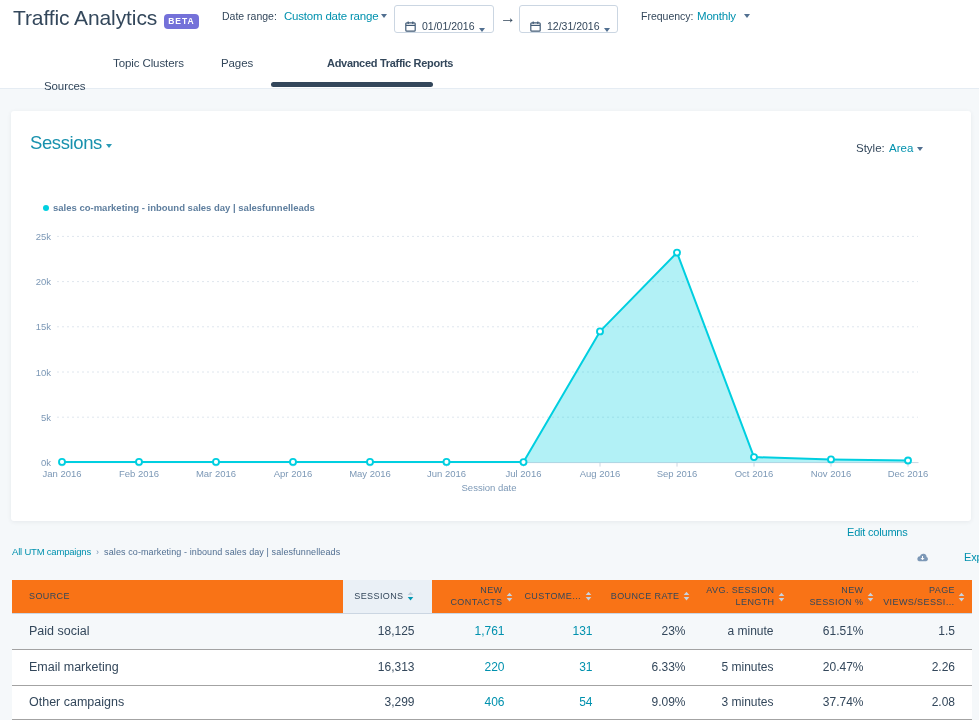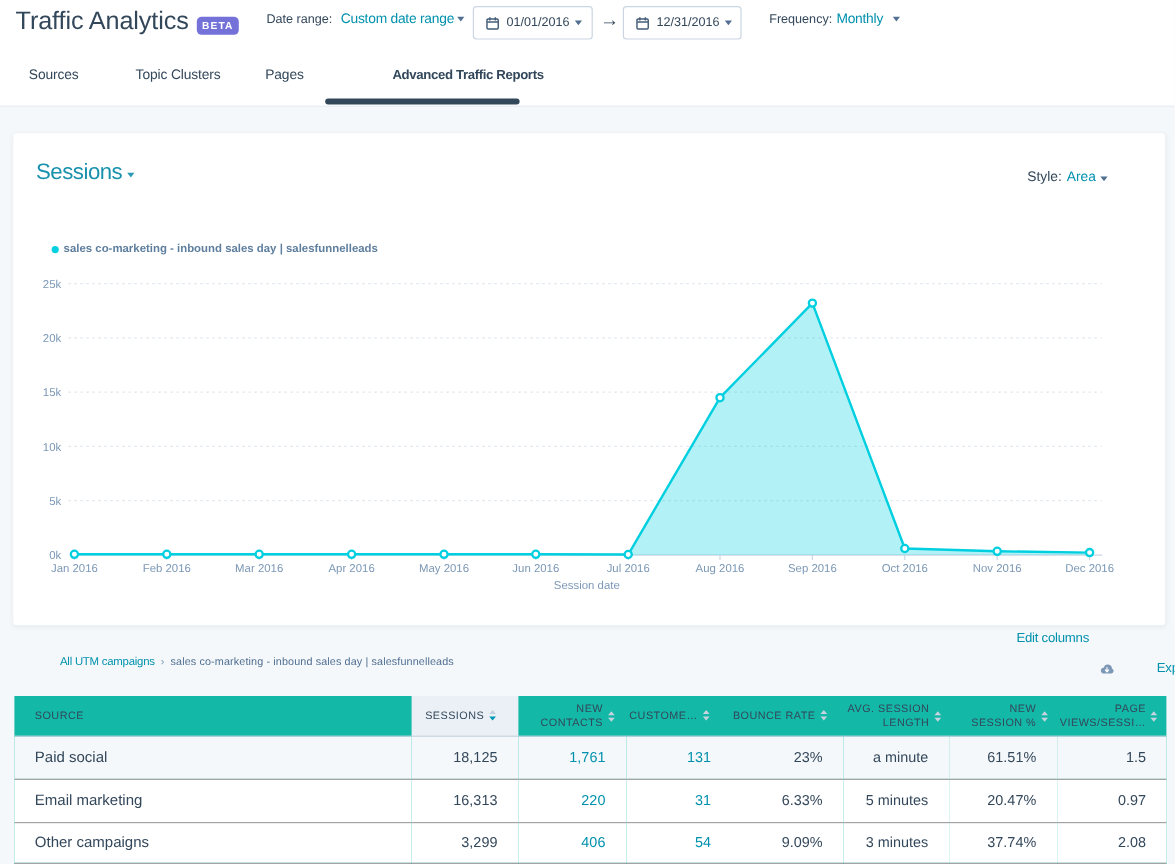--- a/index.html
+++ b/index.html
@@ -15,7 +15,7 @@
 #beta { position:absolute; left:164px; top:14px; width:35px; height:15px; background:#7471d9; border-radius:4px; color:#fff; font-size:8.5px; font-weight:bold; letter-spacing:1px; text-align:center; line-height:15px; }
 .ctl-lbl { position:absolute; font-size:10.5px; color:#33475b; font-weight:500; letter-spacing:0; }
 .ctl-link { position:absolute; font-size:11.5px; color:#0091ae; letter-spacing:-0.2px; }
-.datebox { position:absolute; top:5px; height:28px; background:#fff; border:1px solid #cbd6e2; border-radius:3px; display:flex; align-items:center; font-size:10.5px; color:#33475b; }
+.datebox { position:absolute; top:5px; height:28px; background:#fff; border:1px solid #cbd6e2; border-radius:3px; display:flex; align-items:flex-end; font-size:10.5px; color:#33475b; }
 .datebox svg { margin:0 6px 0 10px; }
 .datebox .caret { margin-left:4px; }
 #arrow { position:absolute; left:500px; top:9px; font-size:16px; color:#33475b; }

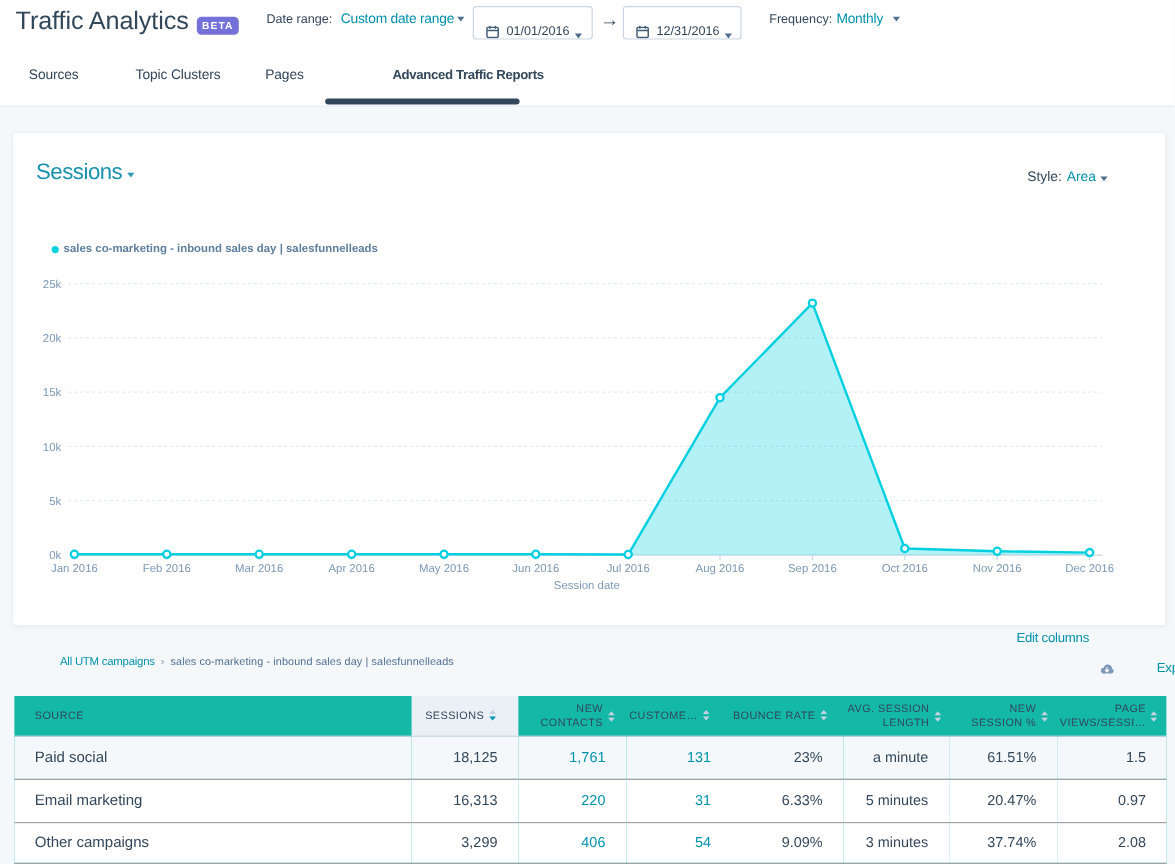--- a/index.html
+++ b/index.html
@@ -104,7 +104,7 @@
 <div class="ctl-link" style="left:697px; top:9.5px;">Monthly</div>
 <span class="caret abs" style="left:744px; top:14px;"></span>
 
-<div class="tab" style="left:24px;">Sources</div>
+<div class="tab" style="left:44px;margin-top:23px;">Sources</div>
 <div class="tab" style="left:113px;">Topic Clusters</div>
 <div class="tab" style="left:221px;">Pages</div>
 <div class="tab active" style="left:291px;">Advanced Traffic Reports</div>

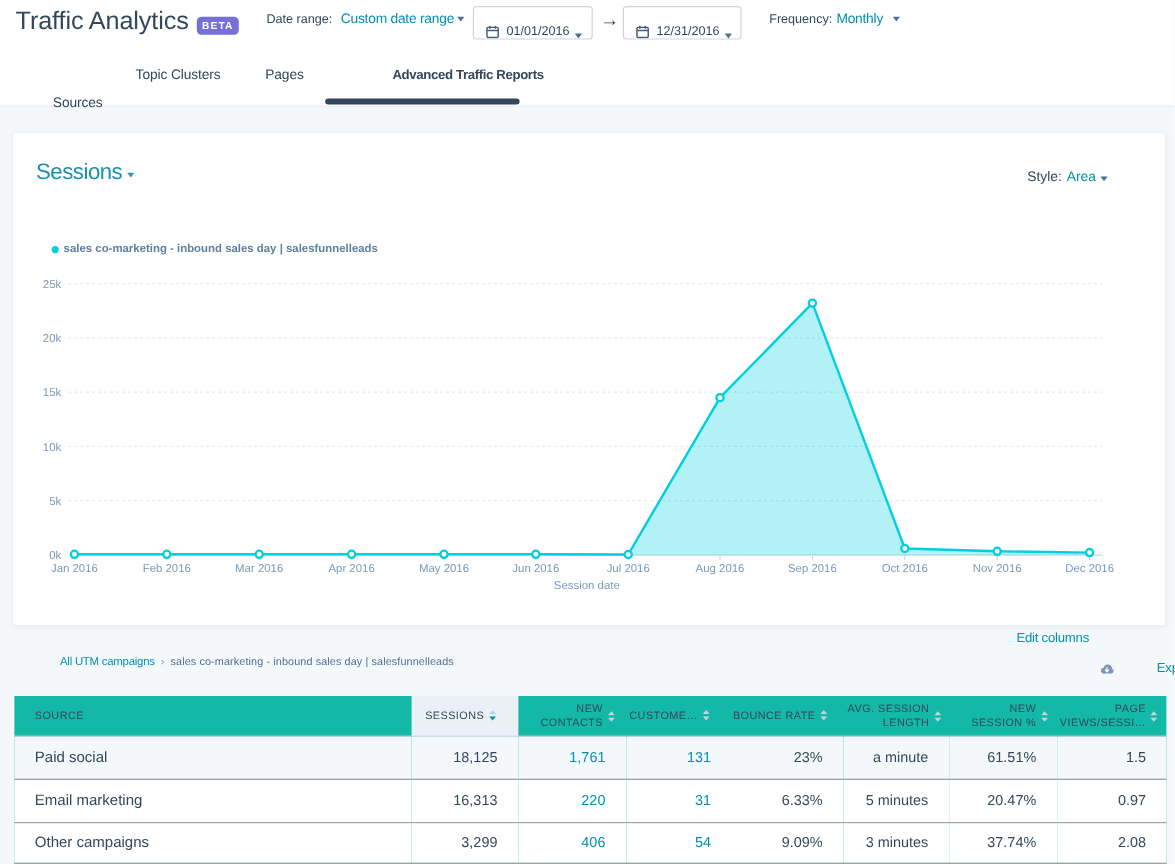--- a/index.html
+++ b/index.html
@@ -39,7 +39,7 @@
 
 
 #crumb { position:absolute; left:12px; top:546px; font-size:9px; color:#506e91; letter-spacing:0.1px; }
-#crumb .bc-link { color:#0091ae; font-weight:500; font-size:9.5px; letter-spacing:-0.2px;margin-left:38px; }
+#crumb .bc-link { color:#0091ae; font-weight:500; font-size:9.5px; letter-spacing:-0.2px; }
 #crumb .sep { color:#7c98b6; margin:0 5px; font-size:9px; }
 #editcols { position:absolute; left:847px; top:526px; font-size:11px; color:#0091ae; font-weight:500; letter-spacing:-0.2px; }
 #exportlnk { position:absolute; left:931px; top:551px; font-size:11px; color:#0091ae; font-weight:500; letter-spacing:-0.2px;padding-left:33px; }

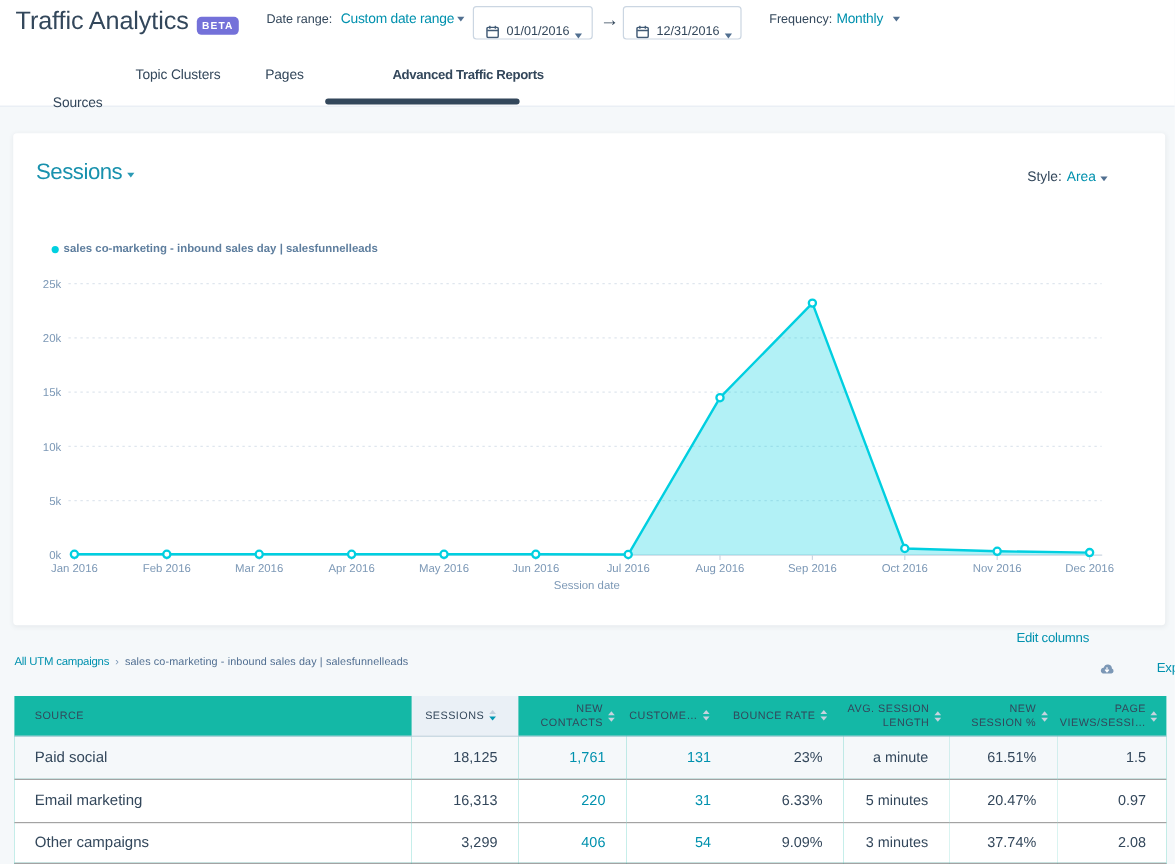--- a/index.html
+++ b/index.html
@@ -46,7 +46,7 @@
 #cloudicon { position:absolute; left:916px; top:553px; }
 
 
-#tbl { position:absolute; left:12px; top:580px; width:960px; border-collapse:collapse; table-layout:fixed; background:#14b8a6; }
+#tbl { position:absolute; left:12px; top:580px; width:960px; border-collapse:collapse; table-layout:fixed; background:#f97316; }
 #tbl th { height:33.5px; font-size:9px; font-weight:500; color:#33475b; letter-spacing:.4px; vertical-align:middle; text-align:right; padding:0 9px 0 0; line-height:11.5px; border-bottom:1px solid #cbd6e2; }
 #tbl th.src { text-align:left; padding-left:17px; }
 #tbl th.sorted { background:#eaf0f6; }

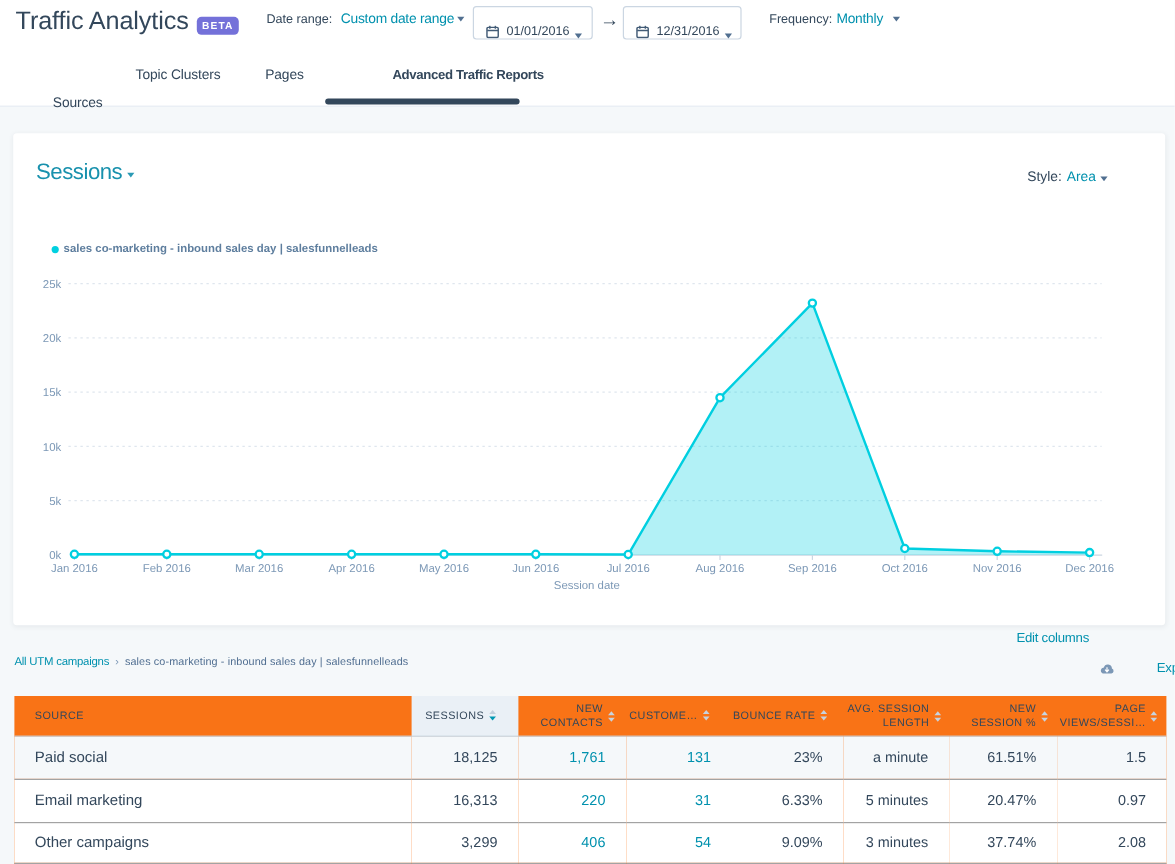--- a/index.html
+++ b/index.html
@@ -273,7 +273,7 @@
     <td>6.33%</td>
         <td>5 minutes</td>
         <td>20.47%</td>
-        <td>0.97</td>
+        <td>2.26</td>
   </tr>
   <tr>
     <td class="src">Other campaigns</td>

